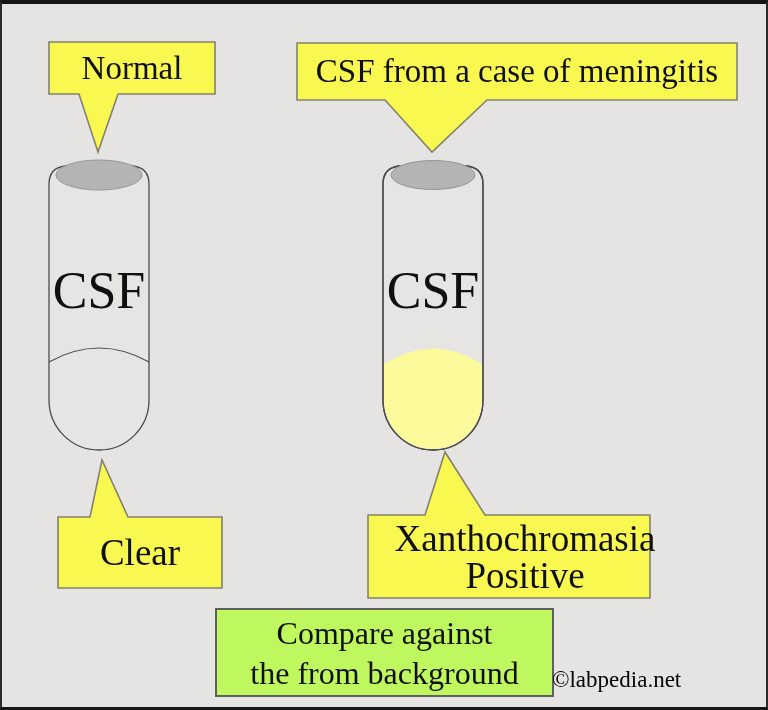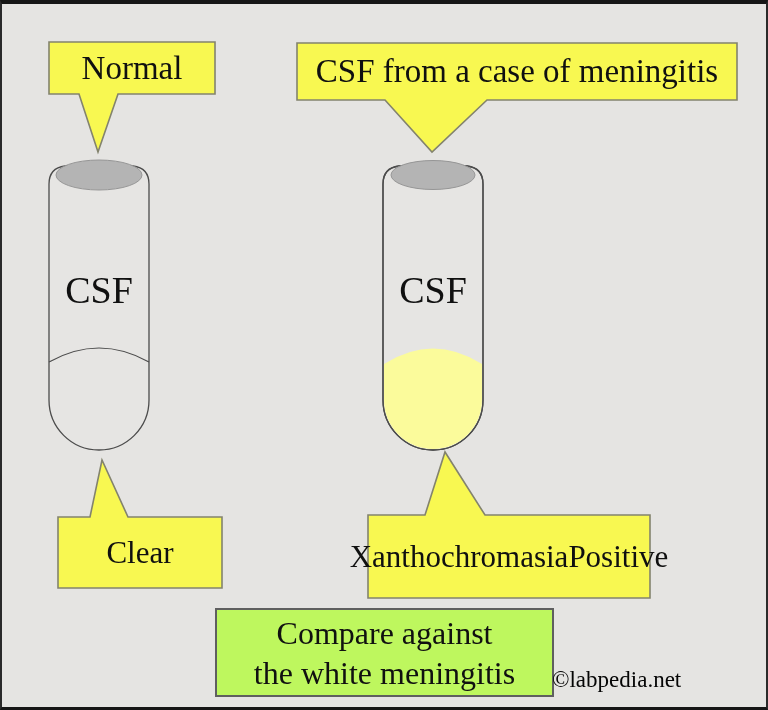--- a/index.html
+++ b/index.html
@@ -37,7 +37,7 @@
     white-space: nowrap;
   }
   .callout-text { font-size: 33px; }
-  .tube-text    { font-size: 38px; }
+  .tube-text    { font-size: 52px; }
   .small-callout-text { font-size: 31px; line-height: 37px; white-space: normal; }
   .note-box {
     position: absolute;

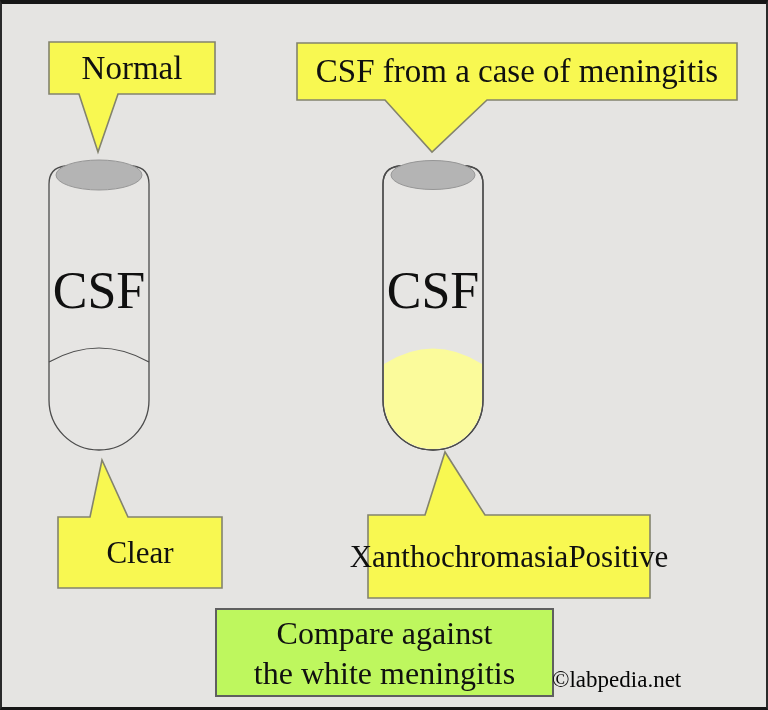--- a/index.html
+++ b/index.html
@@ -38,7 +38,7 @@
   }
   .callout-text { font-size: 33px; }
   .tube-text    { font-size: 52px; }
-  .small-callout-text { font-size: 31px; line-height: 37px; white-space: normal; }
+  .small-callout-text { font-size: 37px; line-height: 37px; white-space: normal; flex-direction: column; }
   .note-box {
     position: absolute;
     left: 213px;

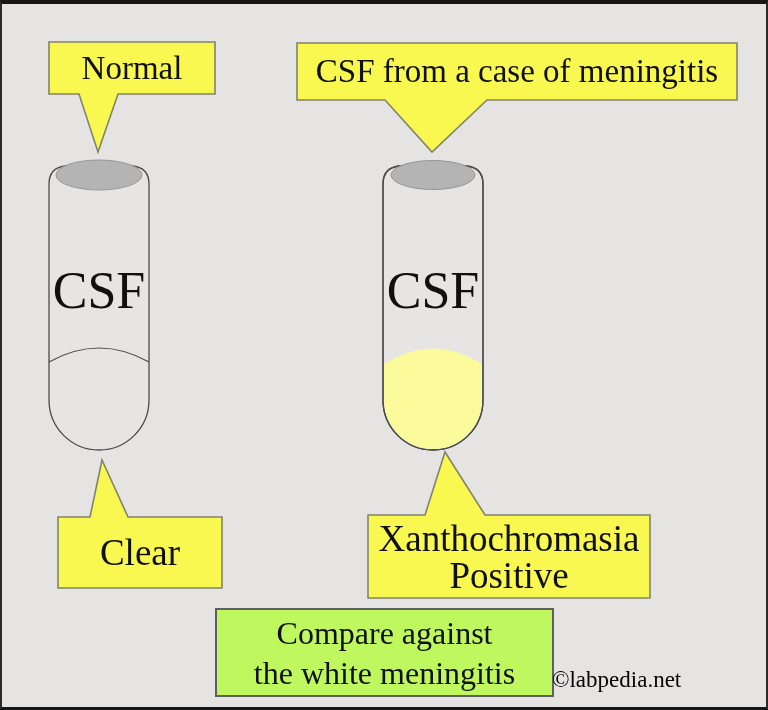--- a/index.html
+++ b/index.html
@@ -101,7 +101,7 @@
     <span>Clear</span>
   </div>
 
-  <div class="label small-callout-text" style="left:366px; top:511px; width:282px; height:83px;">
+  <div class="label small-callout-text" style="left:366px; top:511px; width:282px; height:83px;padding-left:16px;">
     <span>Xanthochromasia</span>
     <span>Positive</span>
   </div>

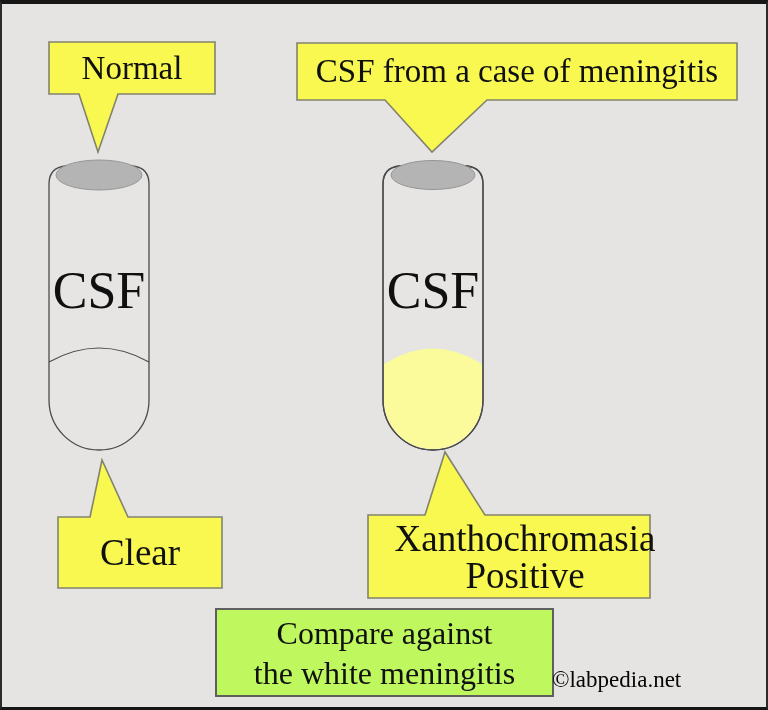--- a/index.html
+++ b/index.html
@@ -108,7 +108,7 @@
 
   <div class="note-box">
     <span>Compare against</span>
-    <span>the white meningitis</span>
+    <span>the from background</span>
   </div>
 
   <div class="watermark">©labpedia.net</div>

